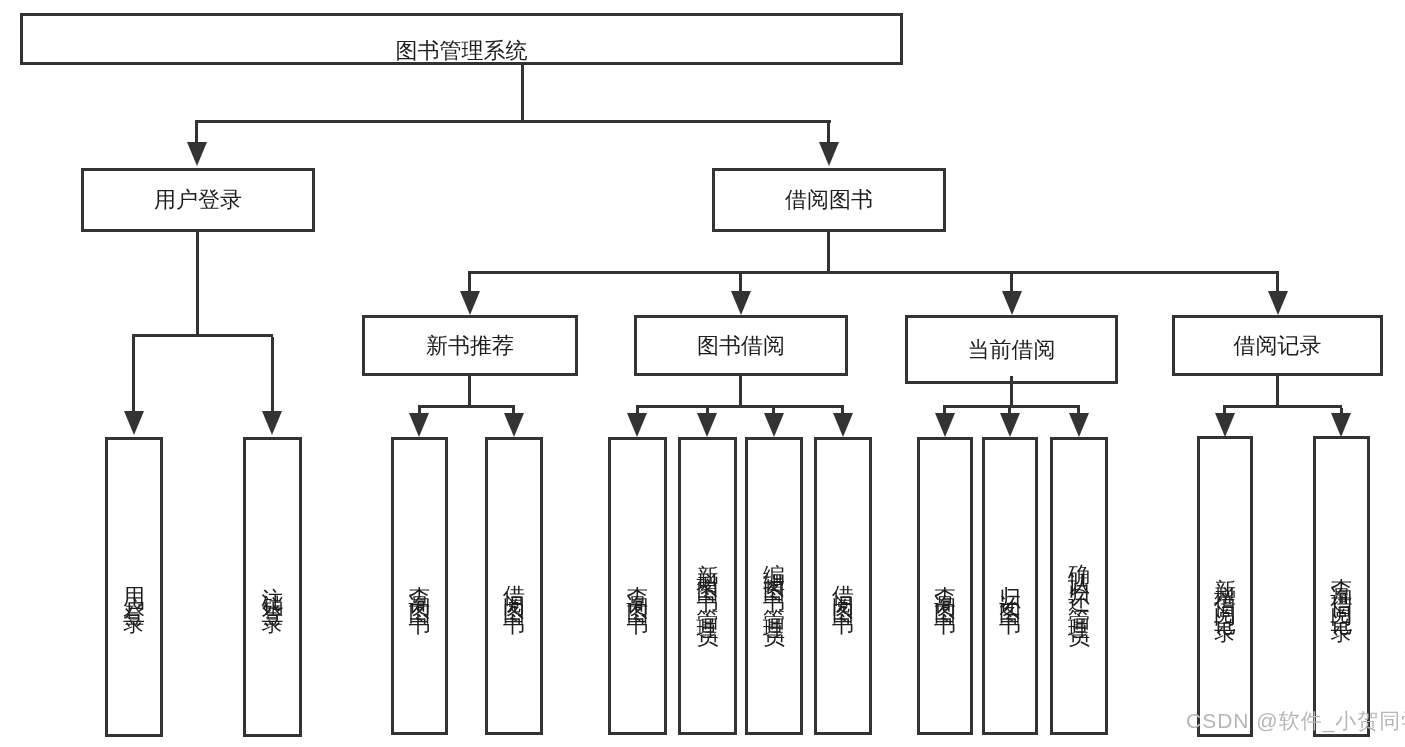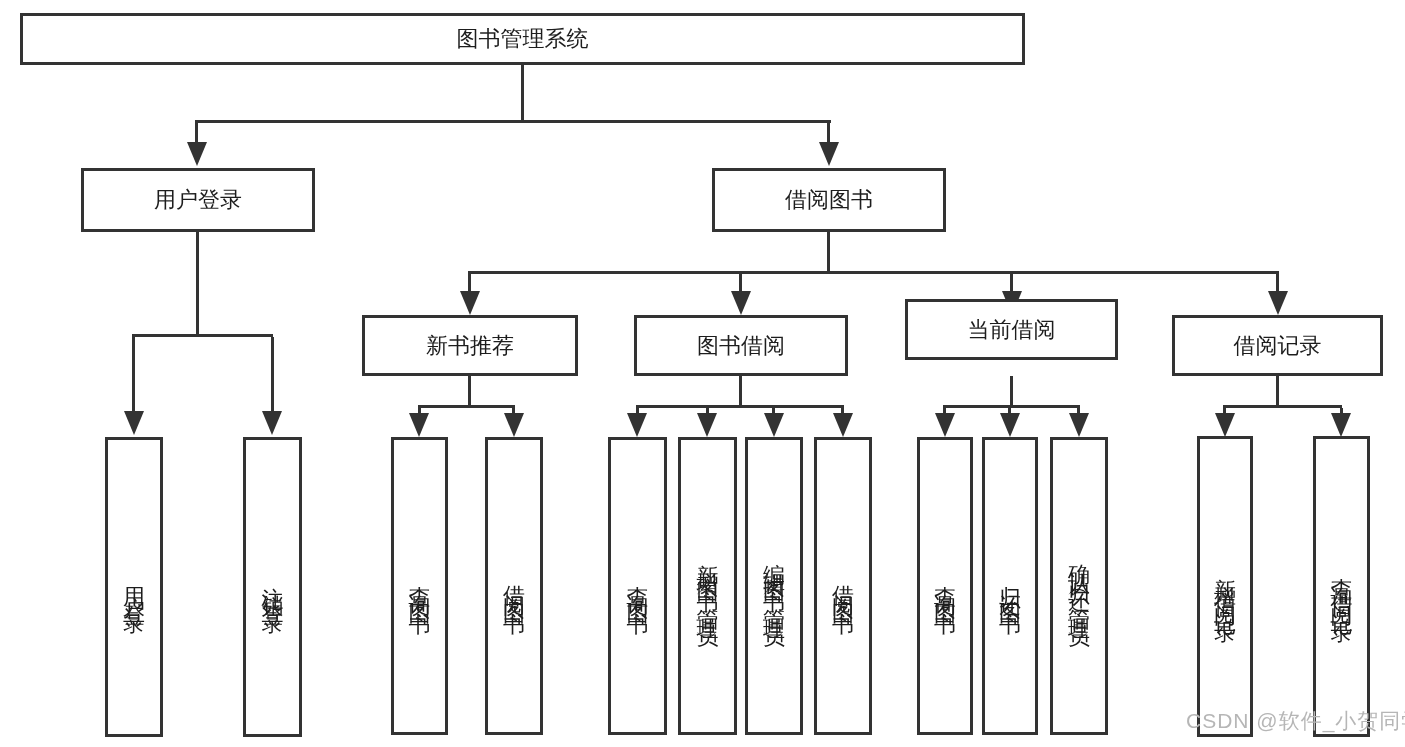--- a/index.html
+++ b/index.html
@@ -38,7 +38,7 @@
 
 <div id="stage">
 
-  <div class="node" style="left:20px;top:13px;width:1005px;height:52px;">
+  <div class="node" style="left:20px;top:13px;width:883px;height:52px;align-items:flex-end;">
     <span>图书管理系统</span>
   </div>
 

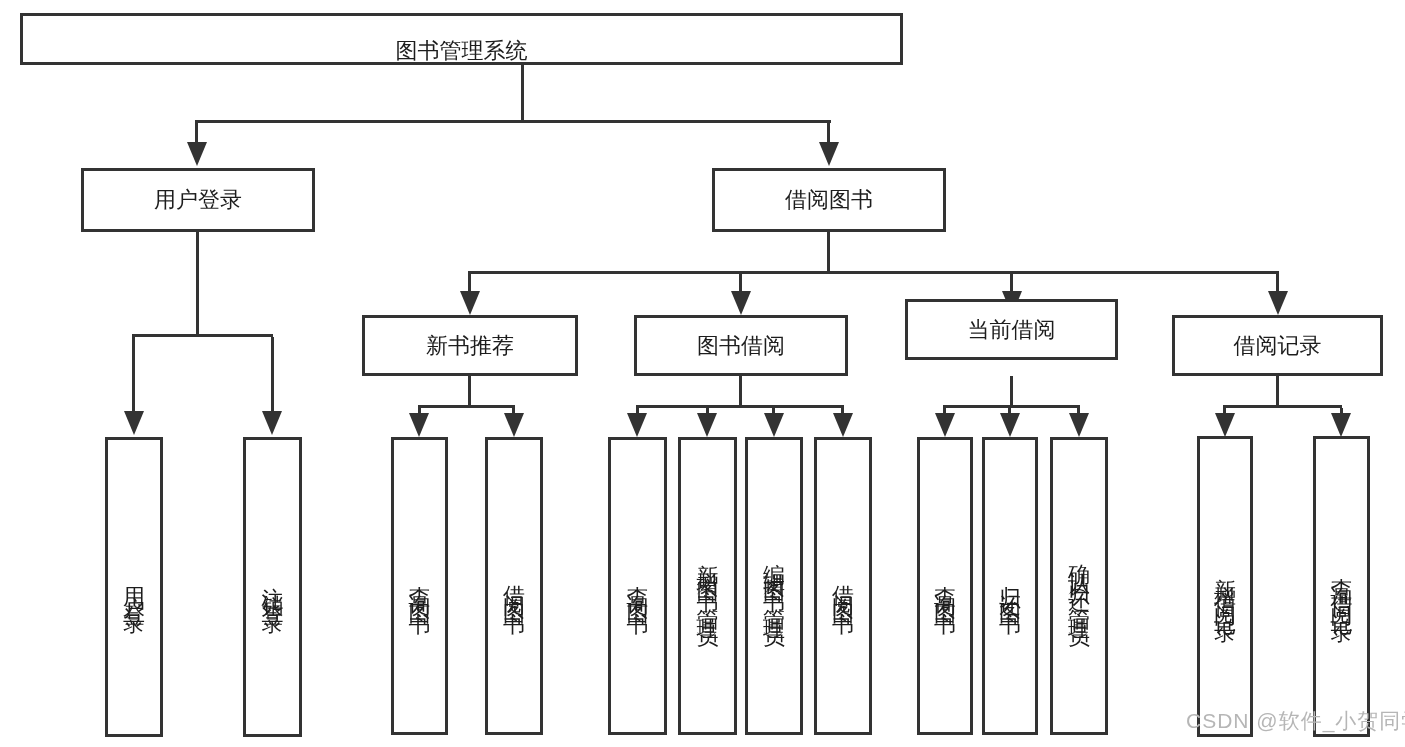--- a/index.html
+++ b/index.html
@@ -80,7 +80,7 @@
   <div class="node" style="left:362px;top:315px;width:216px;height:61px;">
     <span>新书推荐</span>
   </div>
-  <div class="node" style="left:905px;top:299px;width:213px;height:61px;">
+  <div class="node" style="left:905px;top:315px;width:213px;height:69px;">
     <span>当前借阅</span>
   </div>
   <div class="node" style="left:1172px;top:315px;width:211px;height:61px;">

